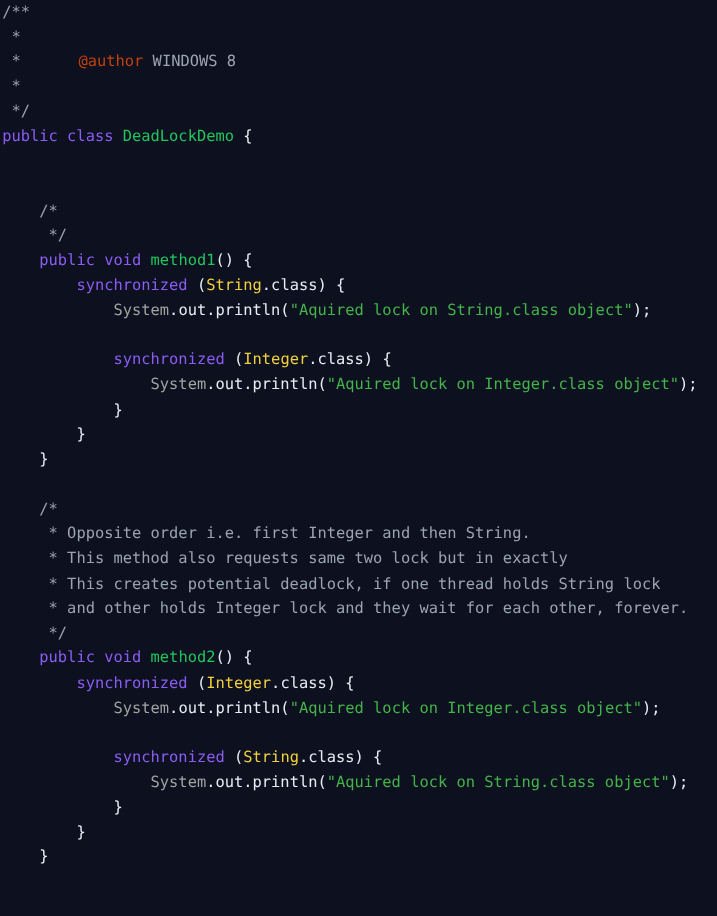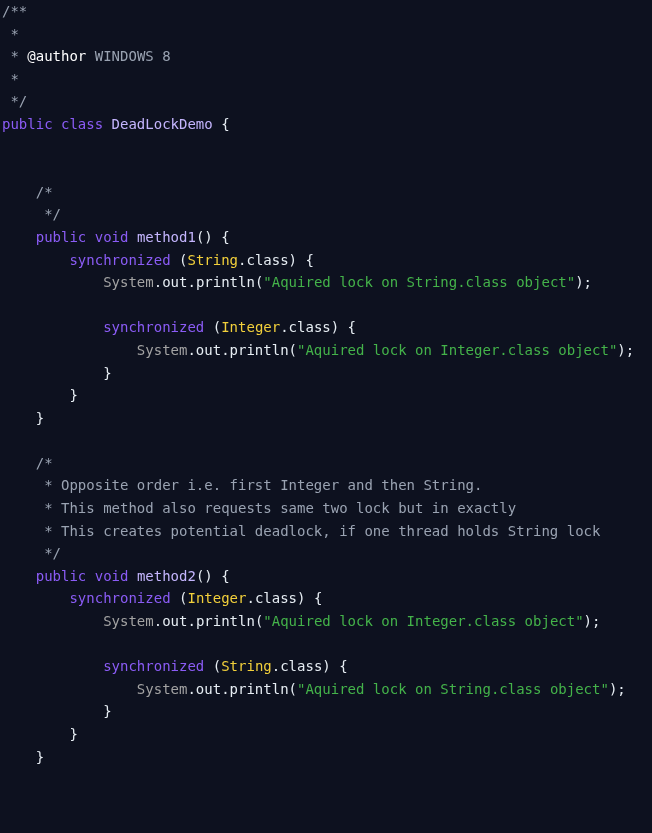--- a/index.html
+++ b/index.html
@@ -31,7 +31,7 @@
   }
   .tok { white-space: pre; }
   .t-comment  { color: #9aa3b2; }
-  .t-doctag   { color: #ffffff; }
+  .t-doctag   { color: #c2410c; margin-left: 44px; }
   .t-keyword  { color: #8b5cf6; }
   .t-type     { color: #c4b5fd; }
   .t-class    { color: #f2d03b; text-align: right; }

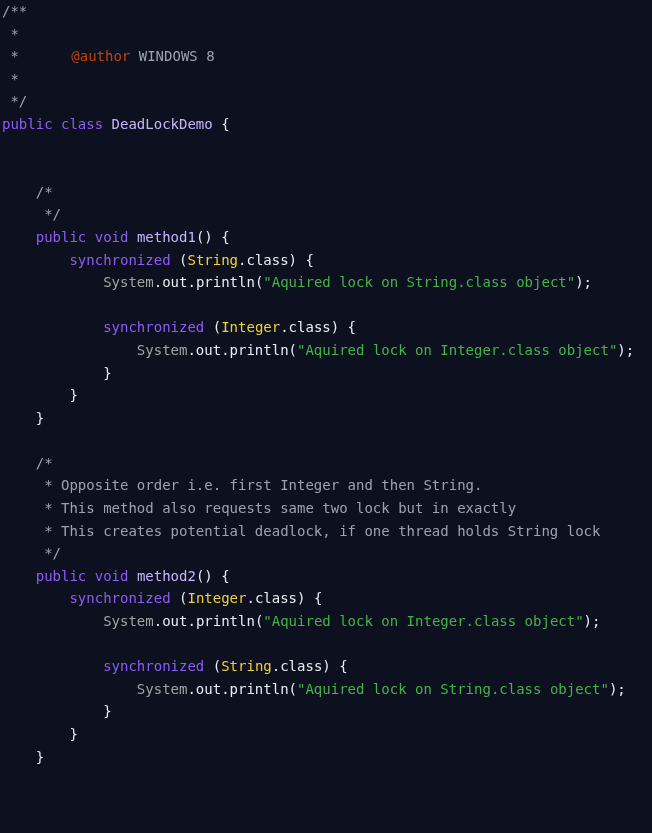--- a/index.html
+++ b/index.html
@@ -33,7 +33,7 @@
   .t-comment  { color: #9aa3b2; }
   .t-doctag   { color: #c2410c; margin-left: 44px; }
   .t-keyword  { color: #8b5cf6; }
-  .t-type     { color: #c4b5fd; }
+  .t-type     { color: #22c55e; }
   .t-class    { color: #f2d03b; text-align: right; }
   .t-plain    { color: #e6edf3; }
   .t-string   { color: #44b34a; }

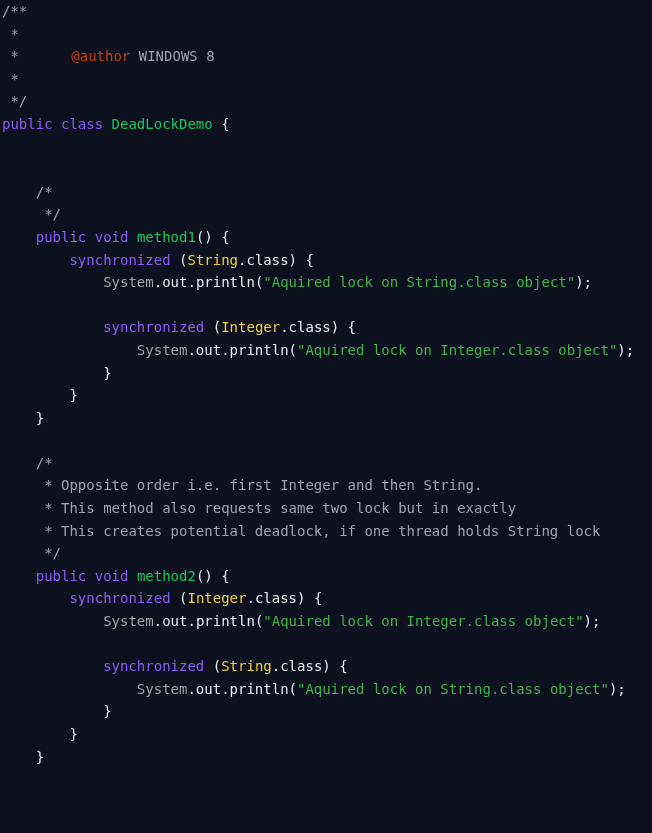--- a/index.html
+++ b/index.html
@@ -67,6 +67,7 @@
     <div class="code-line">    <span class="tok t-comment"> * Opposite order i.e. first Integer and then String.</span></div>
     <div class="code-line">    <span class="tok t-comment"> * This method also requests same two lock but in exactly</span></div>
     <div class="code-line">    <span class="tok t-comment"> * This creates potential deadlock, if one thread holds String lock</span></div>
+    <div class="code-line">    <span class="tok t-comment"> * and other holds Integer lock and they wait for each other, forever.</span></div>
     <div class="code-line">    <span class="tok t-comment"> */</span></div>
     <div class="code-line">    <span class="tok t-keyword">public void </span><span class="tok t-type">method2</span><span class="tok t-plain">() {</span></div>
     <div class="code-line">        <span class="tok t-keyword">synchronized </span><span class="tok t-plain">(</span><span class="tok t-class">Integer</span><span class="tok t-plain">.class) {</span></div>

